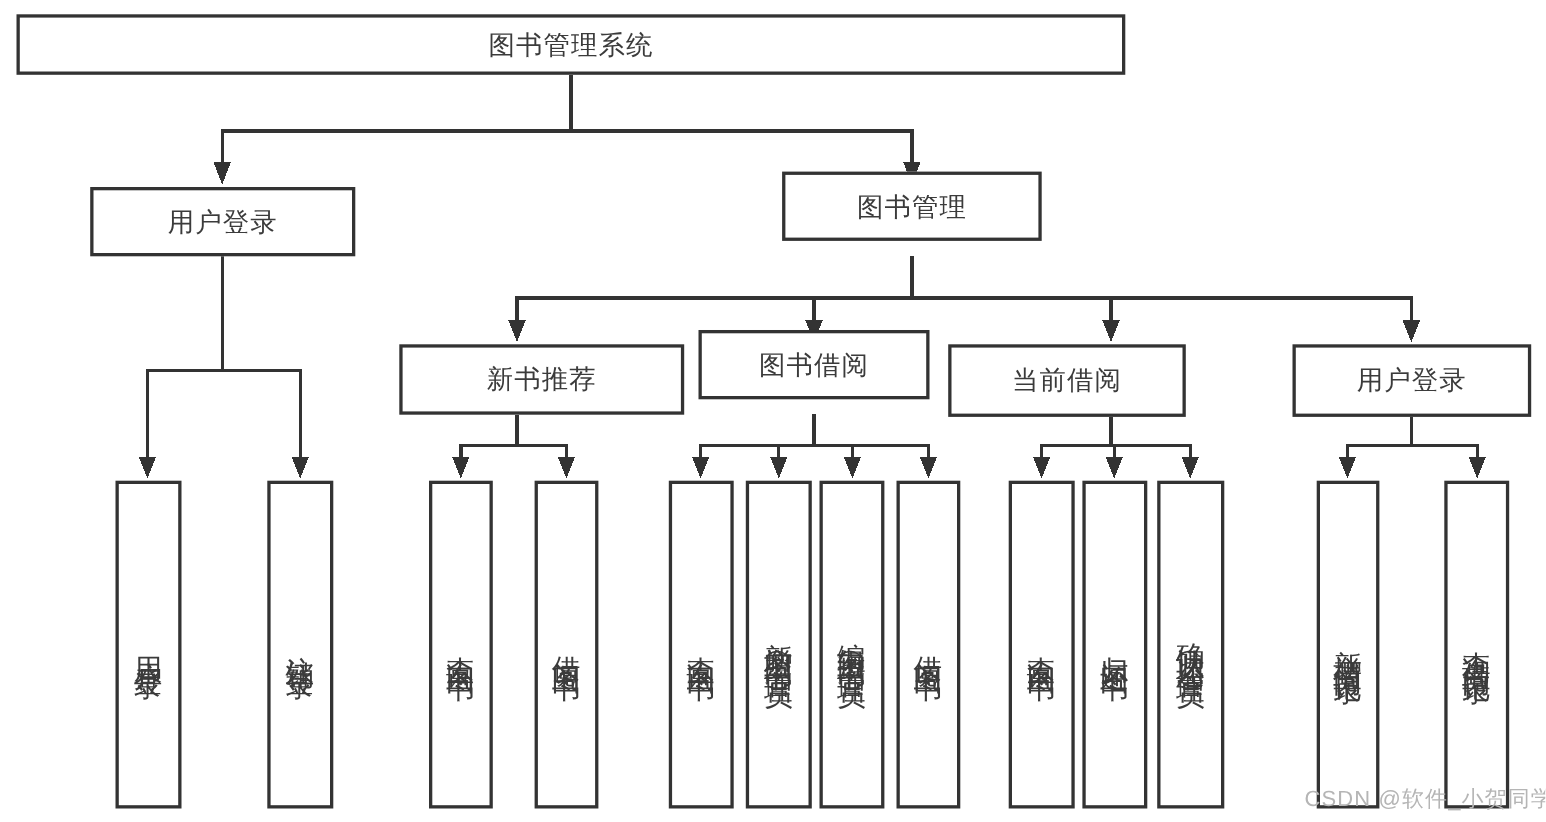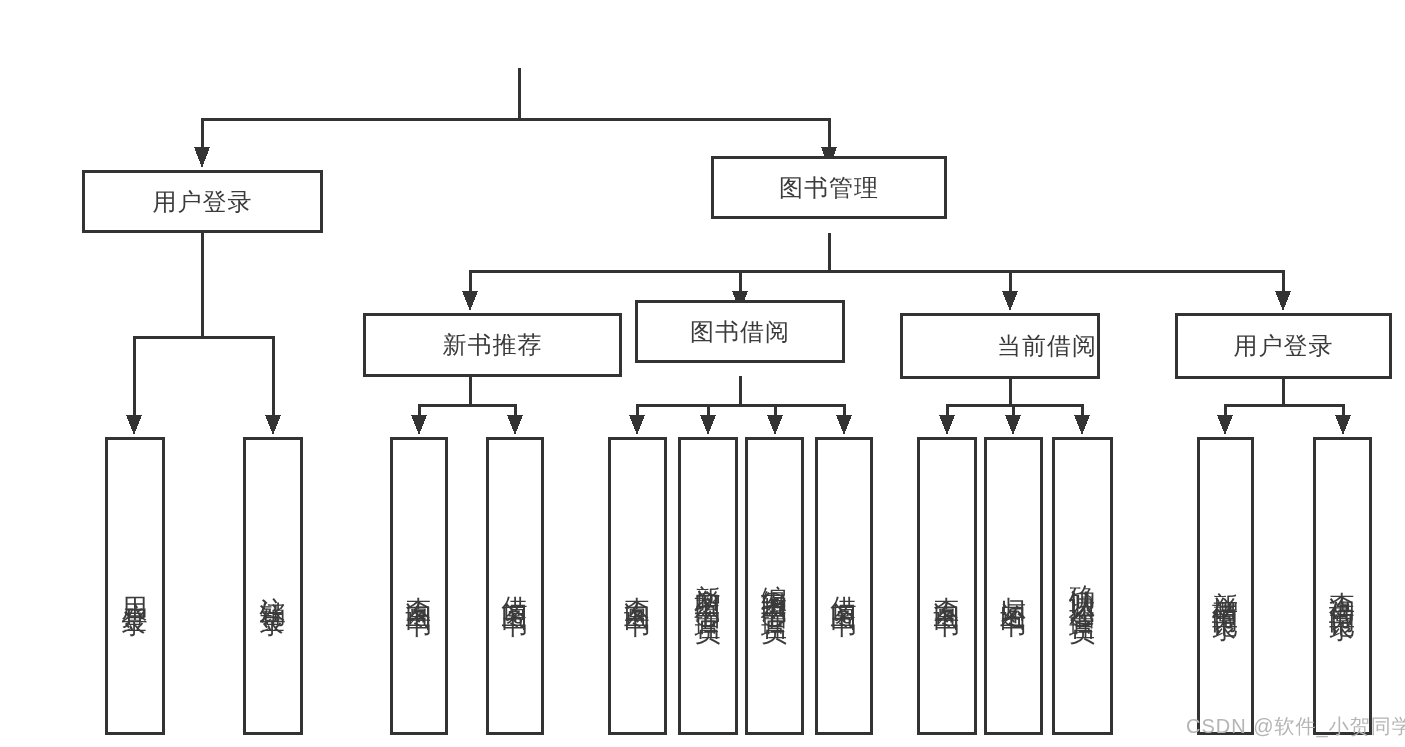--- a/index.html
+++ b/index.html
@@ -145,6 +145,9 @@
     </g>
   </svg>
 
+  <div class="box h" style="left:15px; top:13px; width:1008px; height:55px;">
+    <span>图书管理系统</span>
+  </div>
 
   <div class="box h" style="left:82px; top:170px; width:241px; height:63px;">
     <span>用户登录</span>

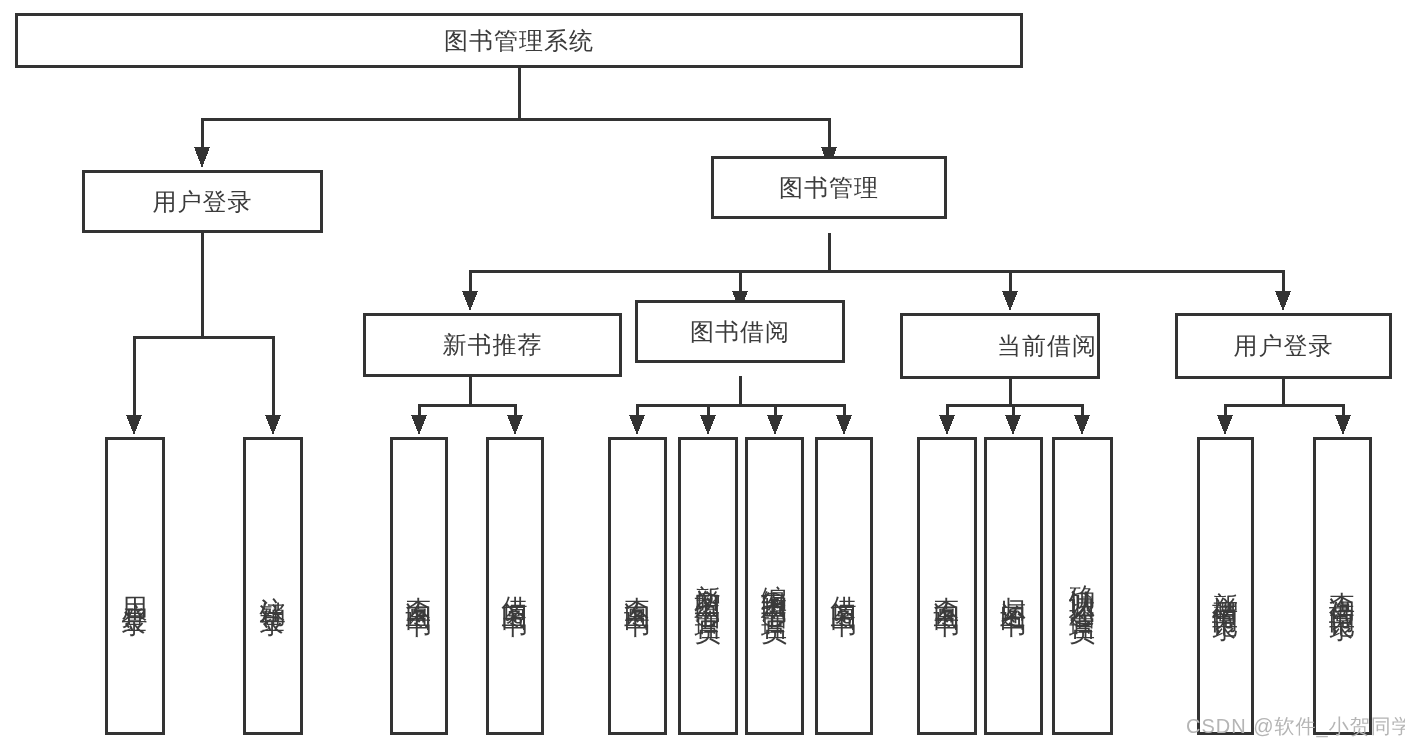--- a/index.html
+++ b/index.html
@@ -162,7 +162,7 @@
   <div class="box h" style="left:635px; top:300px; width:210px; height:63px;text-align:right;">
     <span>图书借阅</span>
   </div>
-  <div class="box h" style="left:900px; top:313px; width:200px; height:66px;justify-content:flex-end;">
+  <div class="box h" style="left:862px; top:313px; width:216px; height:66px;">
     <span>当前借阅</span>
   </div>
   <div class="box h" style="left:1175px; top:313px; width:217px; height:66px;">

